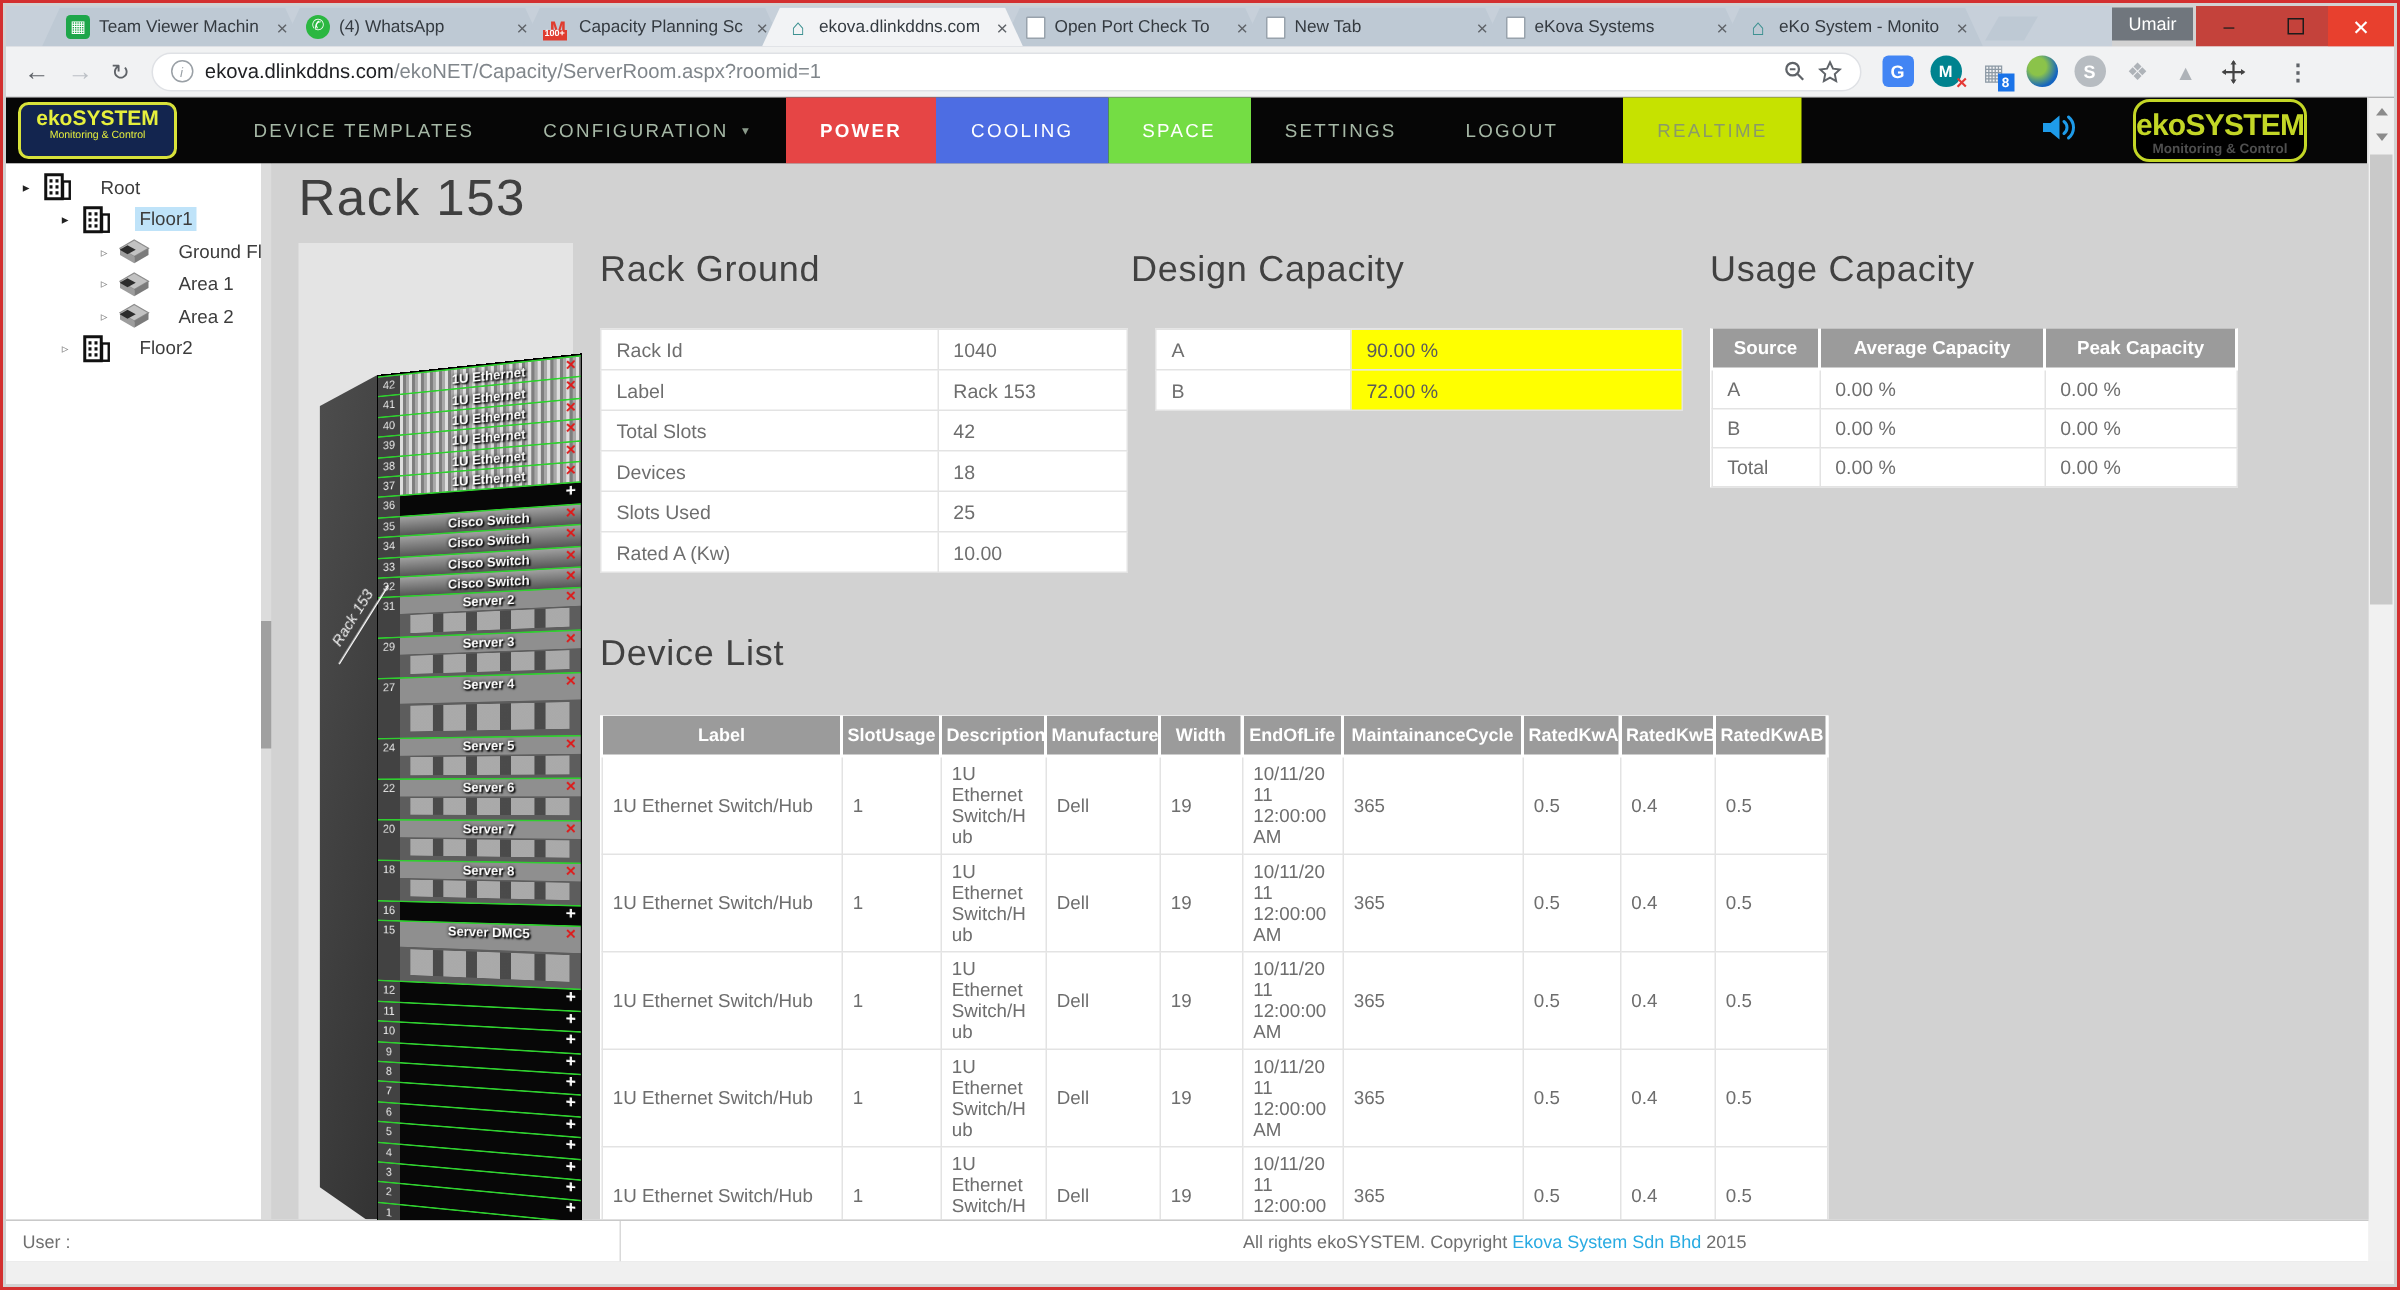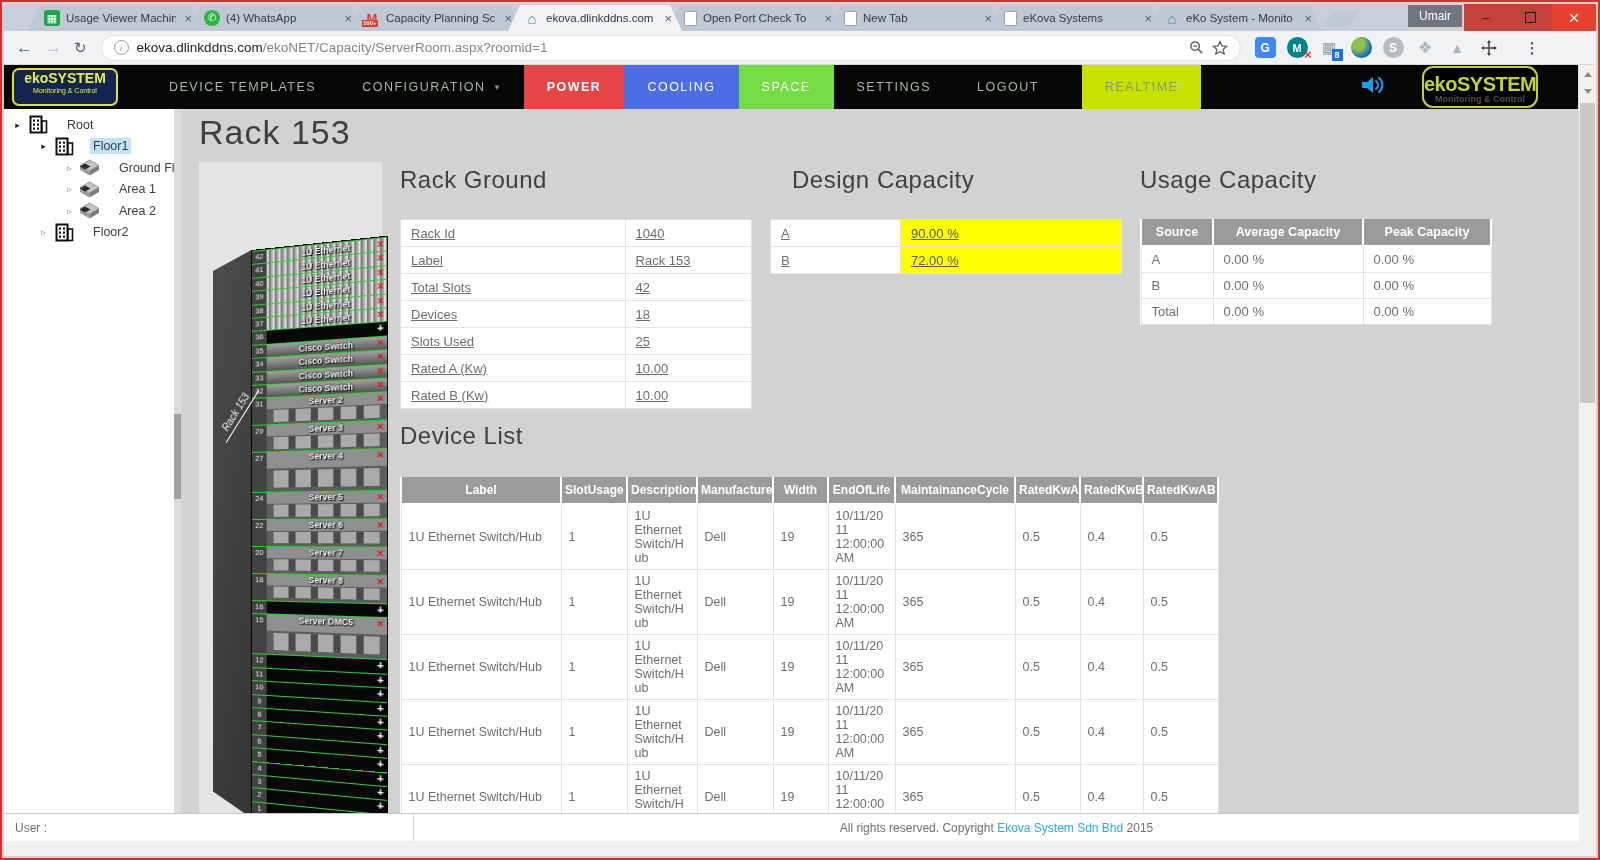--- a/index.html
+++ b/index.html
@@ -176,7 +176,7 @@
   <div class="tabbar">
       <div class="tab">
         <span class="fav teamviewer"></span>
-        <span class="tab-title">Usage Viewer Machin</span>
+        <span class="tab-title">Team Viewer Machin</span>
         <span class="tab-close">×</span>
       </div>
       <div class="tab">

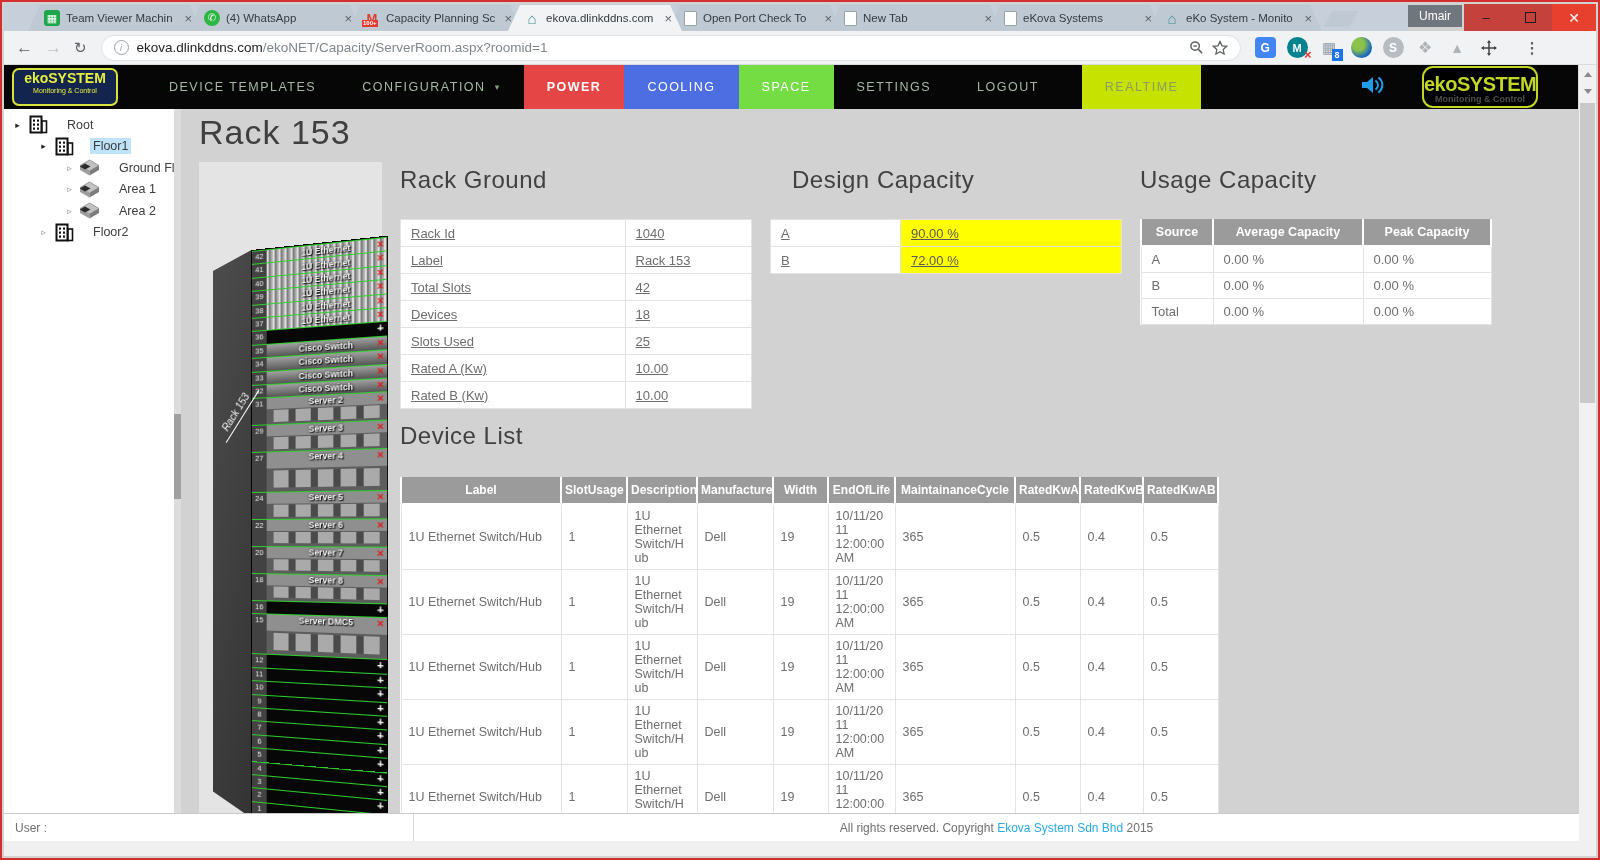--- a/index.html
+++ b/index.html
@@ -602,7 +602,7 @@
     </div>
 
     <div class="sec-head" id="h-rack-details" style="left:219px;top:57px">Rack Ground</div>
-    <div class="sec-head" id="h-design" style="left:611px;top:57px">Design Capacity</div>
+    <div class="sec-head" id="h-design" style="left:573px;top:57px">Design Capacity</div>
     <div class="sec-head" id="h-usage" style="left:959px;top:57px">Usage Capacity</div>
     <div class="sec-head" id="h-devices" style="left:219px;top:313px">Device List</div>
 

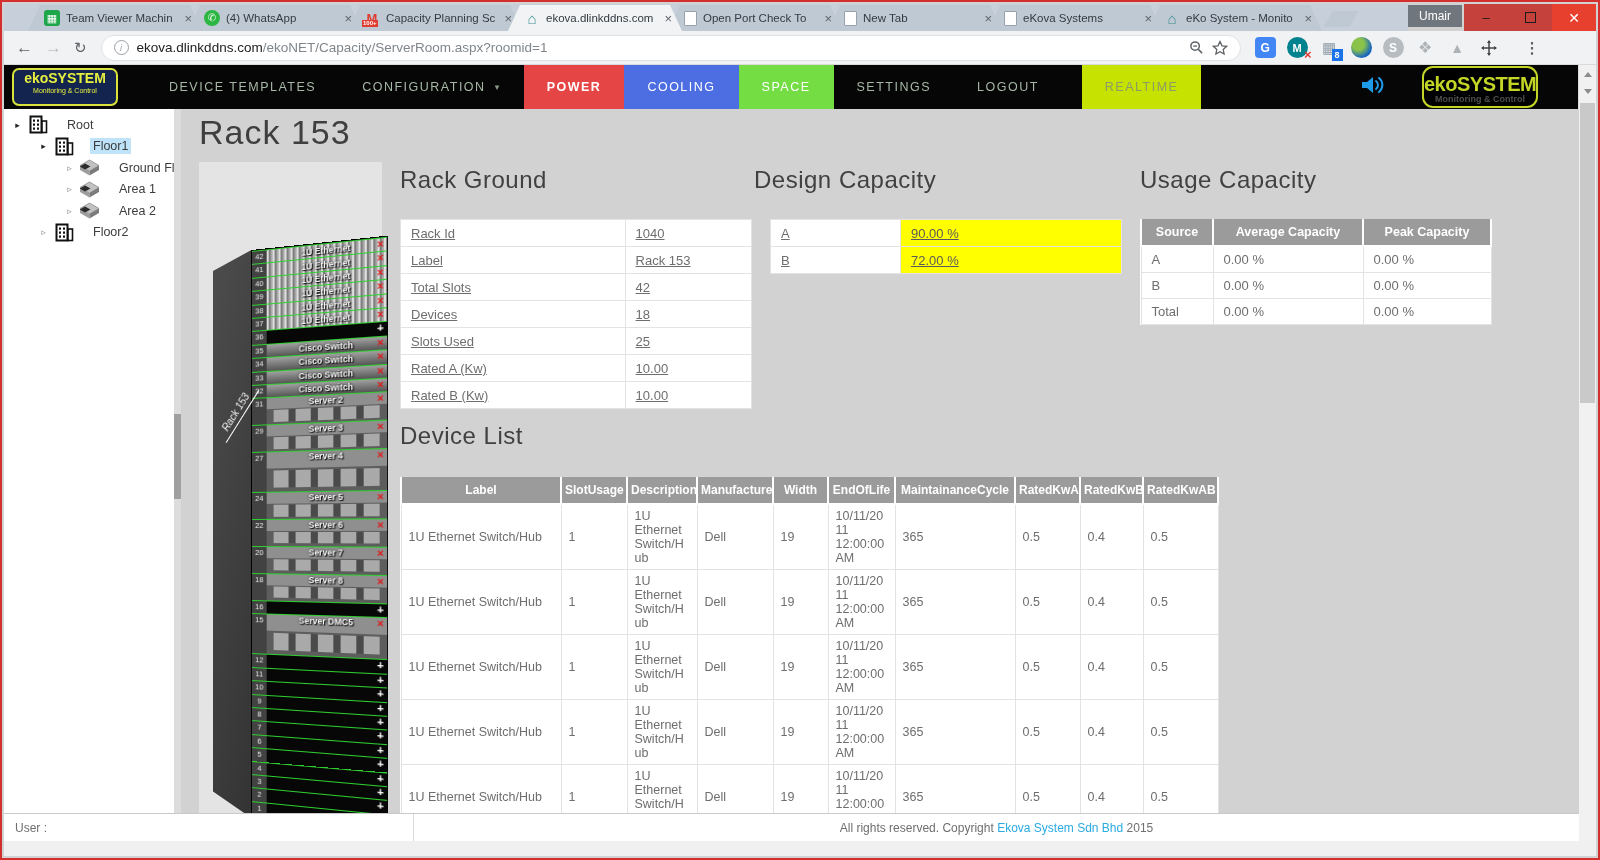--- a/index.html
+++ b/index.html
@@ -145,7 +145,7 @@
   
   table{border-collapse:collapse;background:#fff;width:100%;table-layout:fixed;}
   td,th{border:1px solid #e3e3e3;font-weight:normal;}
-  .kv td{font-size:13px;color:#6e6e6e;padding:5px 10px;height:16px;text-decoration:underline;}
+  .kv td{font-size:13px;color:#6e6e6e;padding:5px 10px;height:16px;}
   #rd-wrap{position:absolute;left:219px;top:110px;width:352px;}
   #dc-wrap{position:absolute;left:589px;top:110px;width:352px;}
   #dc-wrap td.hl{background:#ffff00;color:#5a5a5a;}

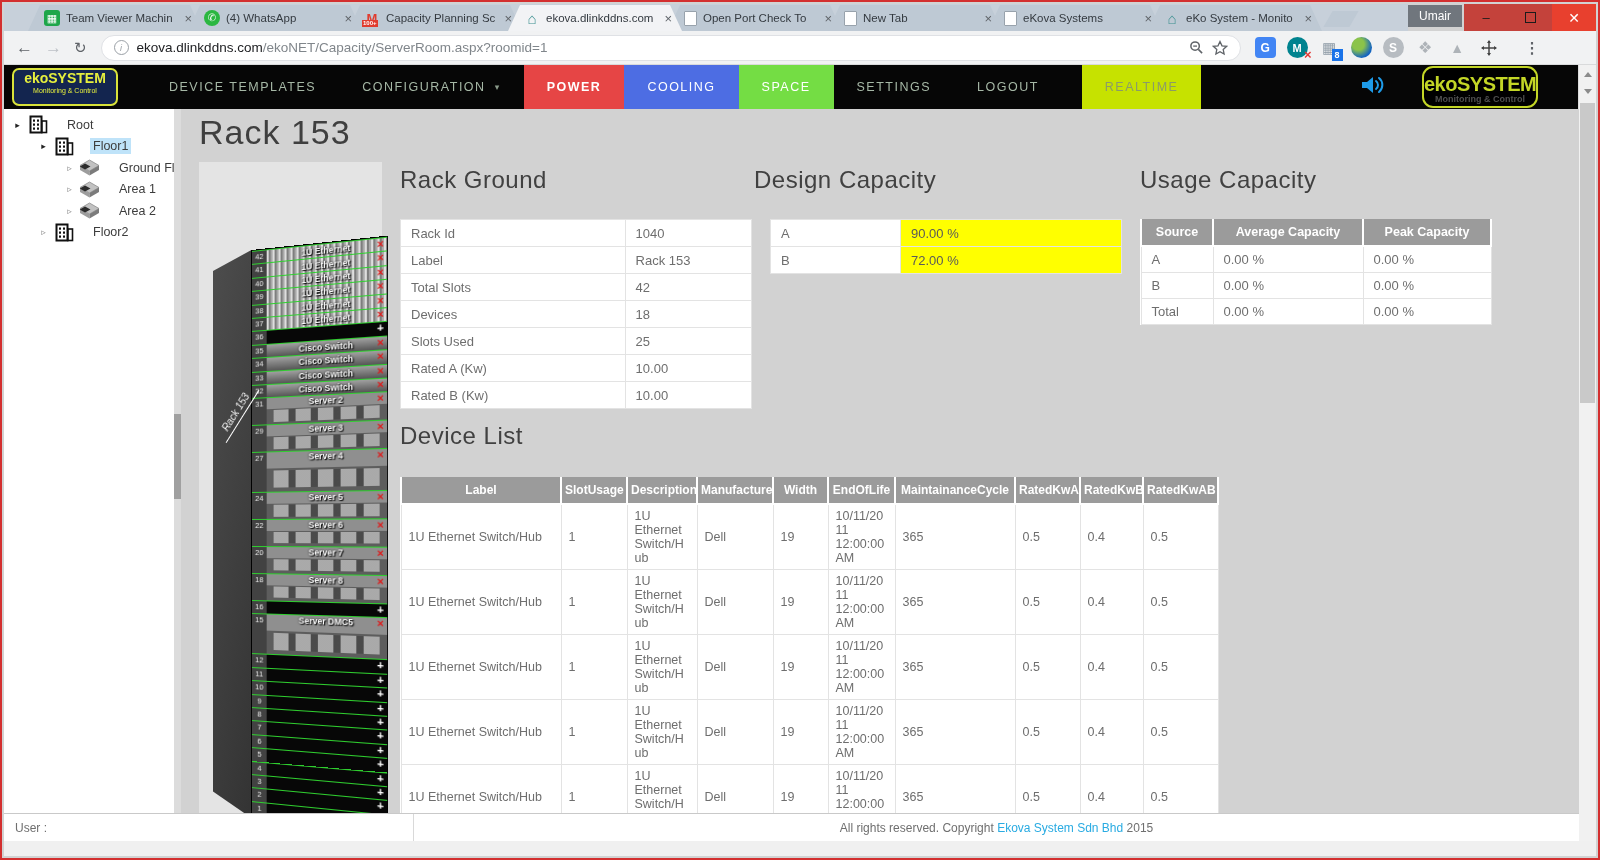--- a/index.html
+++ b/index.html
@@ -633,10 +633,6 @@
               <td style="width: 58%;">Rated A (Kw)</td>
               <td>10.00</td>
             </tr>
-            <tr>
-              <td style="width: 58%;">Rated B (Kw)</td>
-              <td>10.00</td>
-            </tr>
           </tbody>
         </table>
       </div>

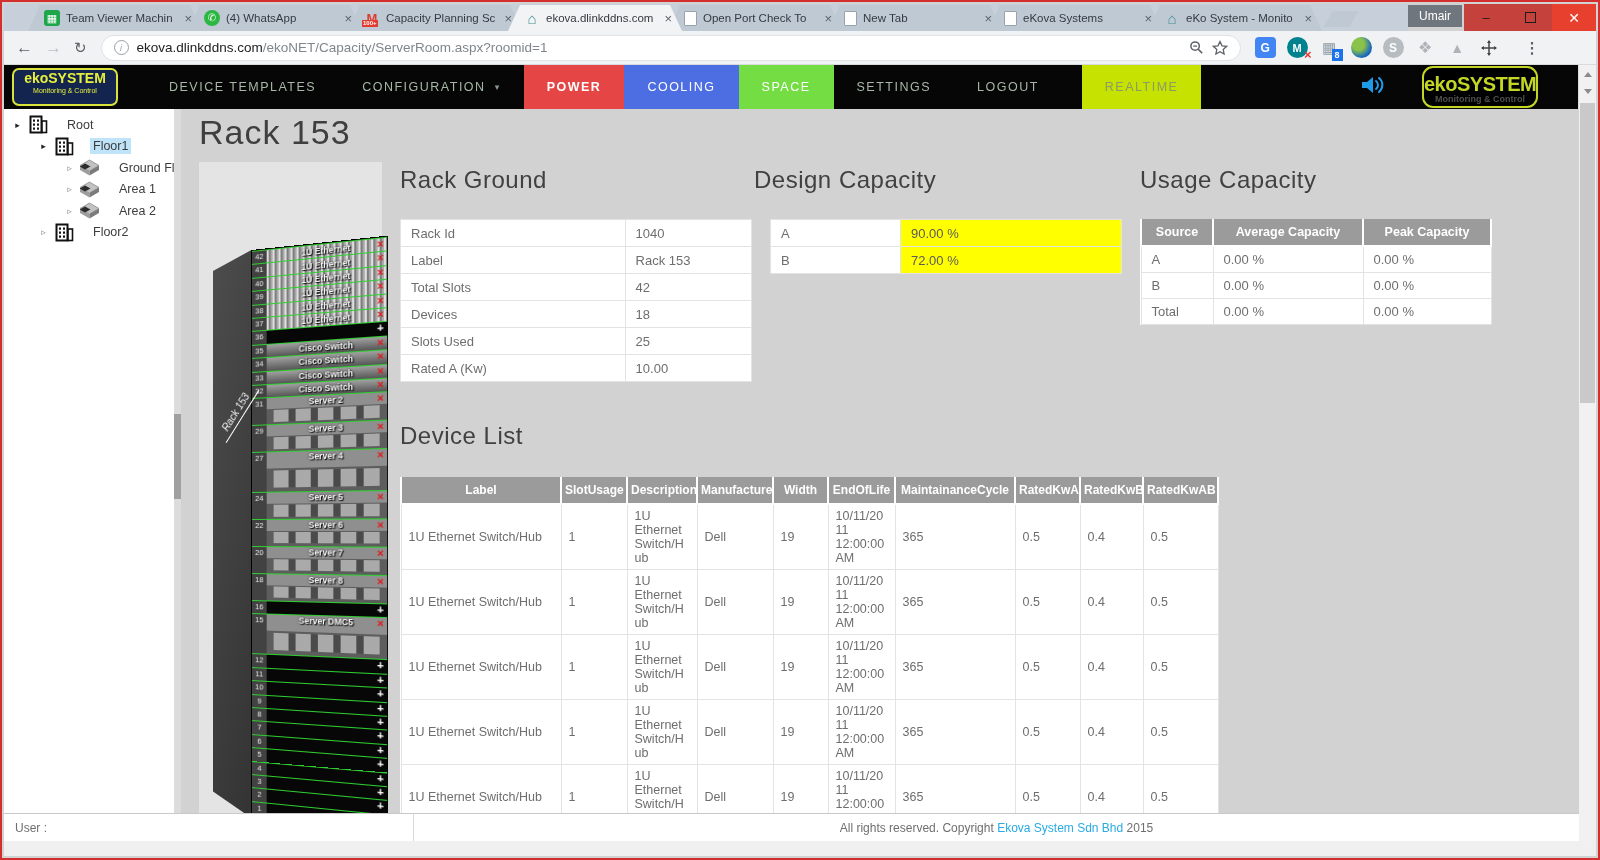--- a/index.html
+++ b/index.html
@@ -784,7 +784,7 @@
   <div class="footer">
     <div class="footer-user">User :</div>
     <div class="footer-copy">
-      <span>All rights reserved. Copyright</span>
+      <span>All rights ekoSYSTEM. Copyright</span>
       <a href="#">Ekova System Sdn Bhd</a>
       <span>2015</span>
     </div>

